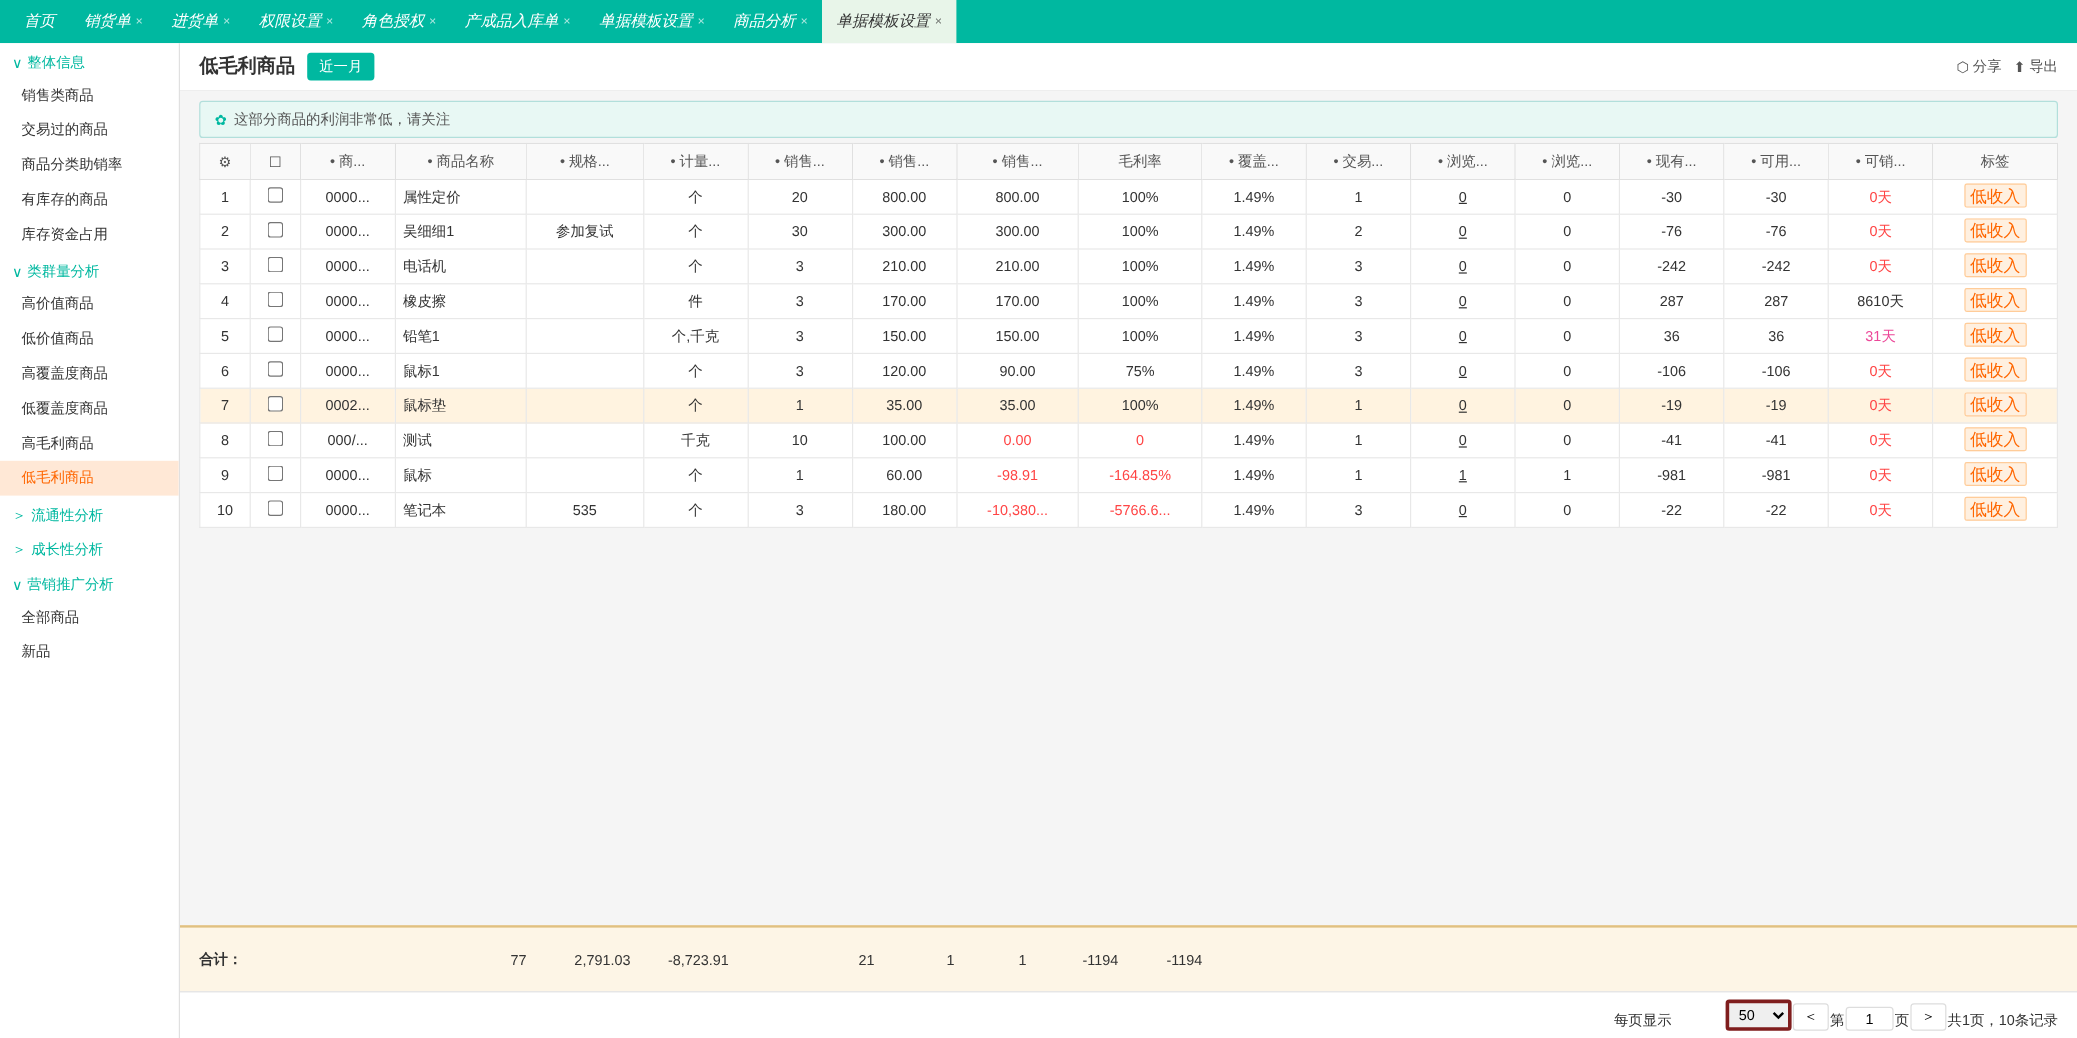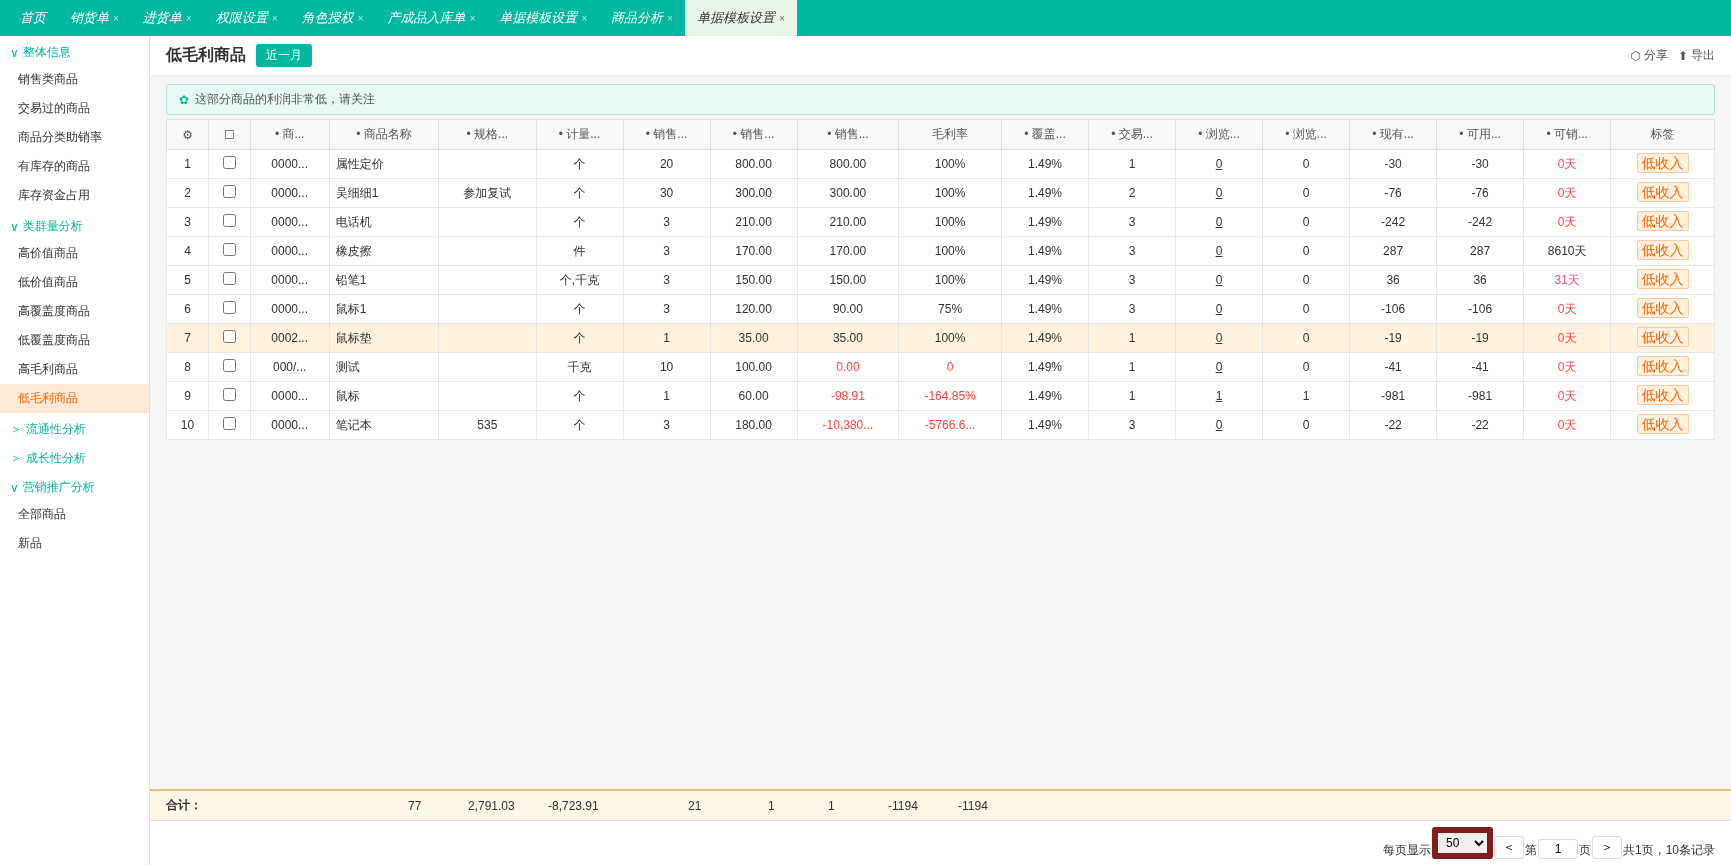--- a/index.html
+++ b/index.html
@@ -186,7 +186,7 @@
     .table-footer {
       background: #fdf5e6;
       border-top: 2px solid #e0c080;
-      padding: 6px 16px;
+      padding: 18px 16px;
       display: flex;
       align-items: center;
       font-size: 12px;

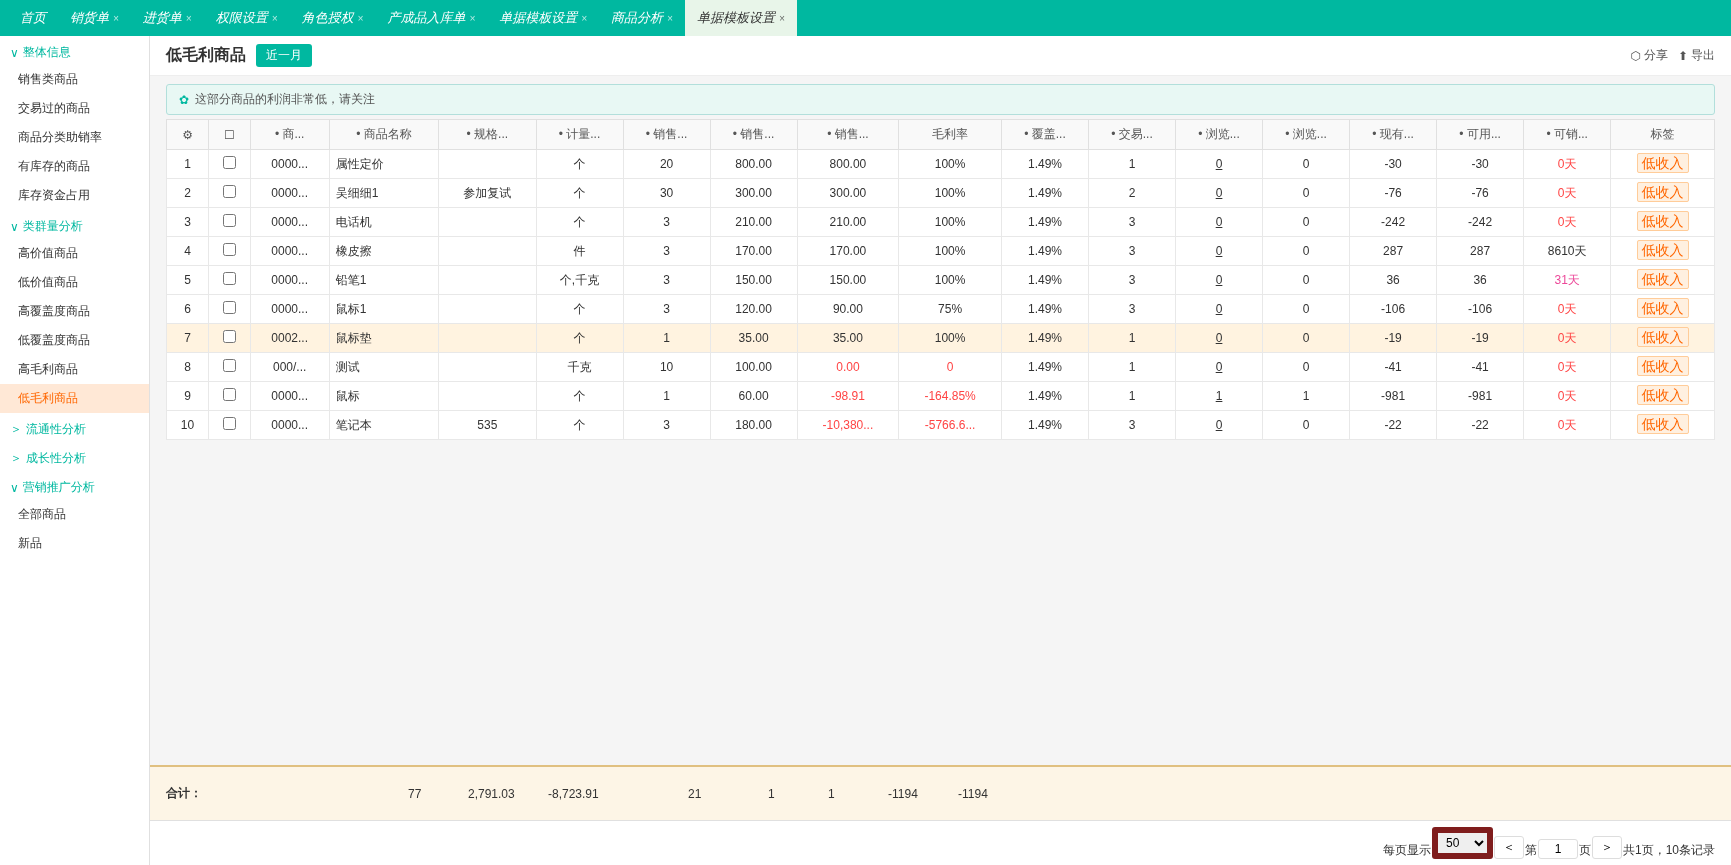--- a/index.html
+++ b/index.html
@@ -198,6 +198,7 @@
       flex: 1;
     }
     .footer-cell {
+      text-align: center;
       padding: 0 6px;
     }
 

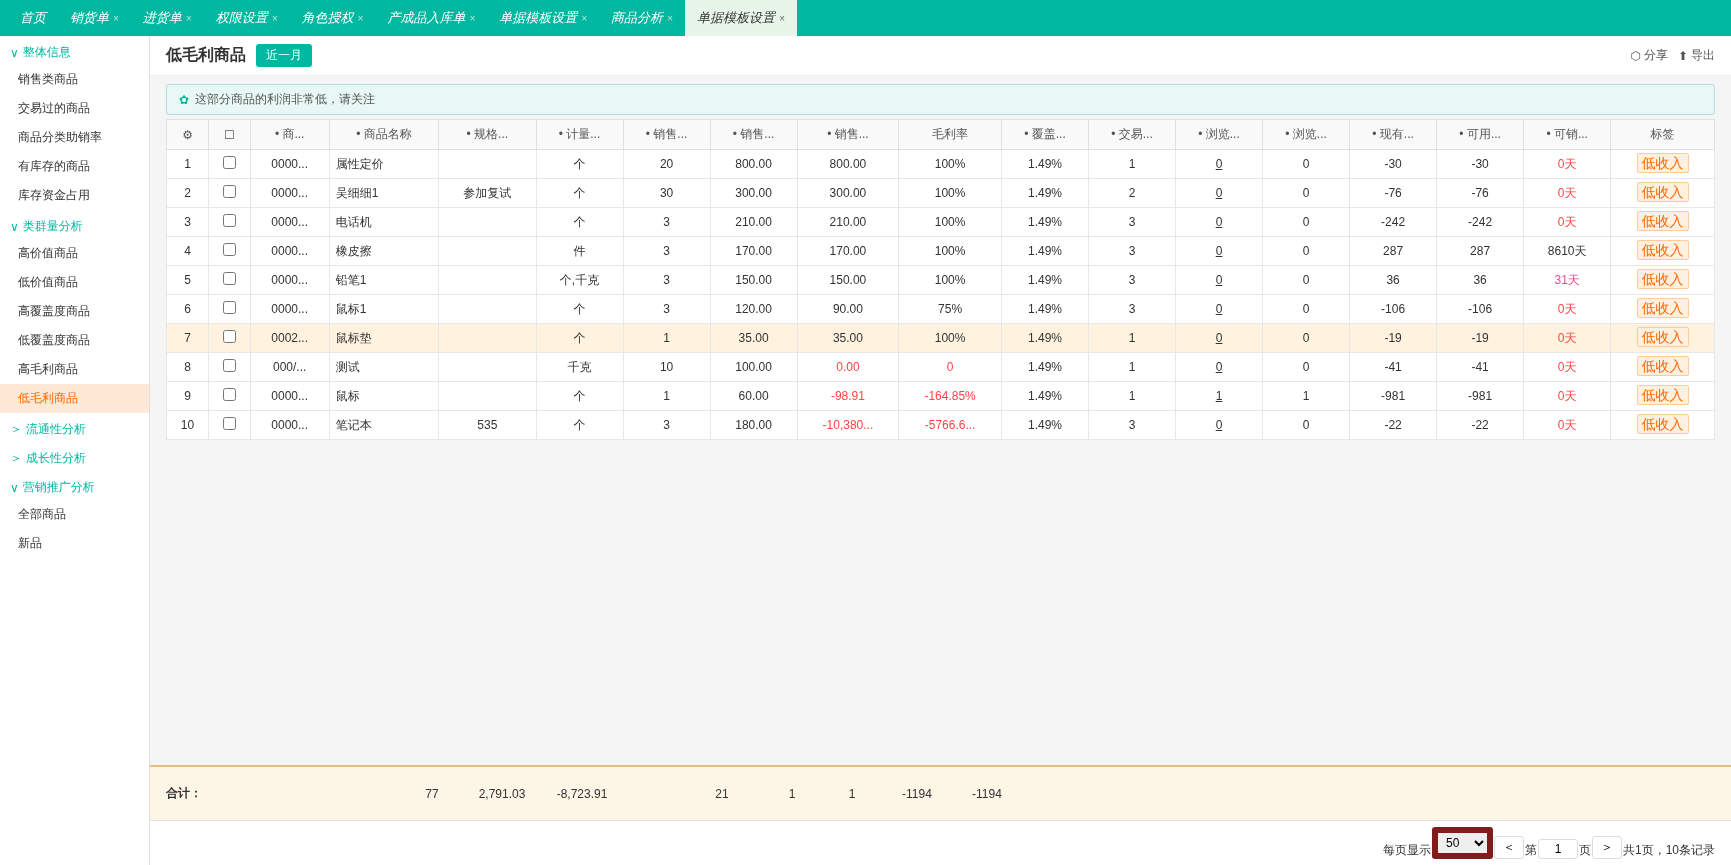--- a/index.html
+++ b/index.html
@@ -213,10 +213,11 @@
       font-size: 12px;
     }
     .page-size-select {
-      border: 6px solid #7f1d1d;
+      border: 3px solid #7f1d1d;
       border-radius: 3px;
       padding: 2px 4px;
       font-size: 12px;
+      margin-left: 44px;
     }
     .page-btn {
       border: 1px solid #ddd;

